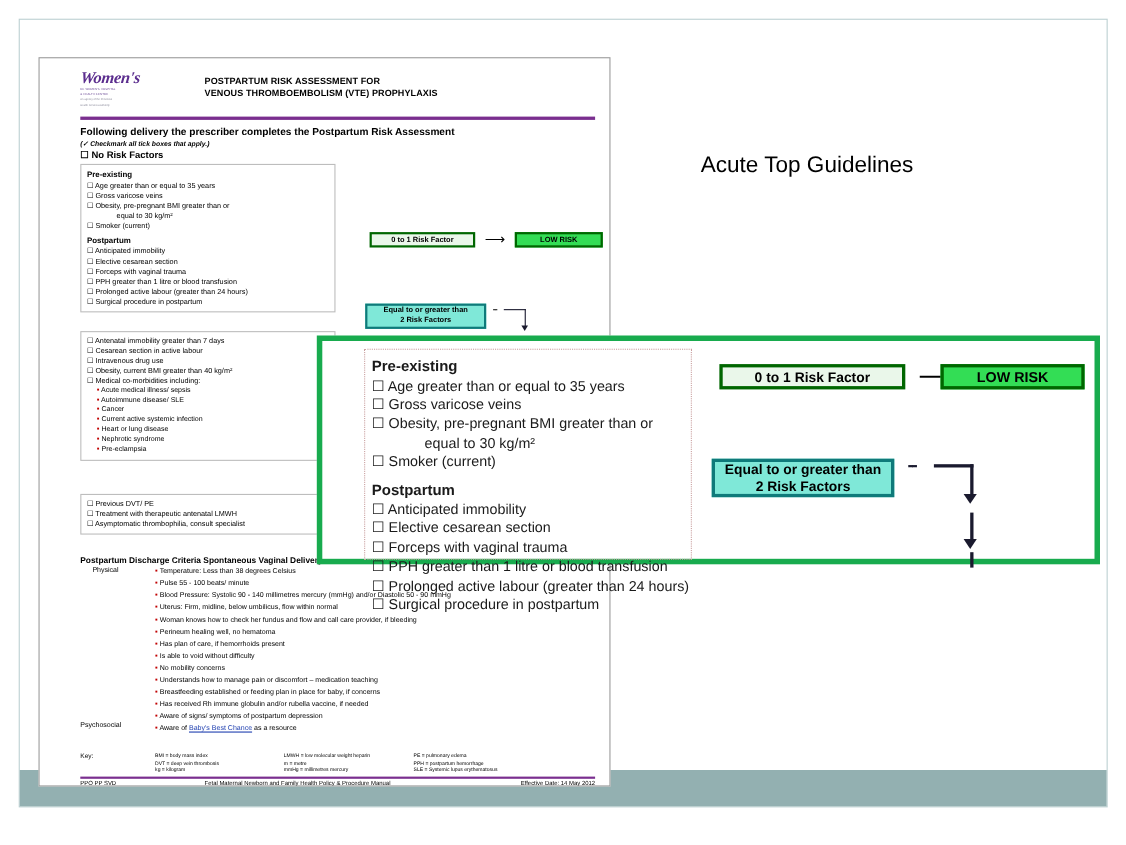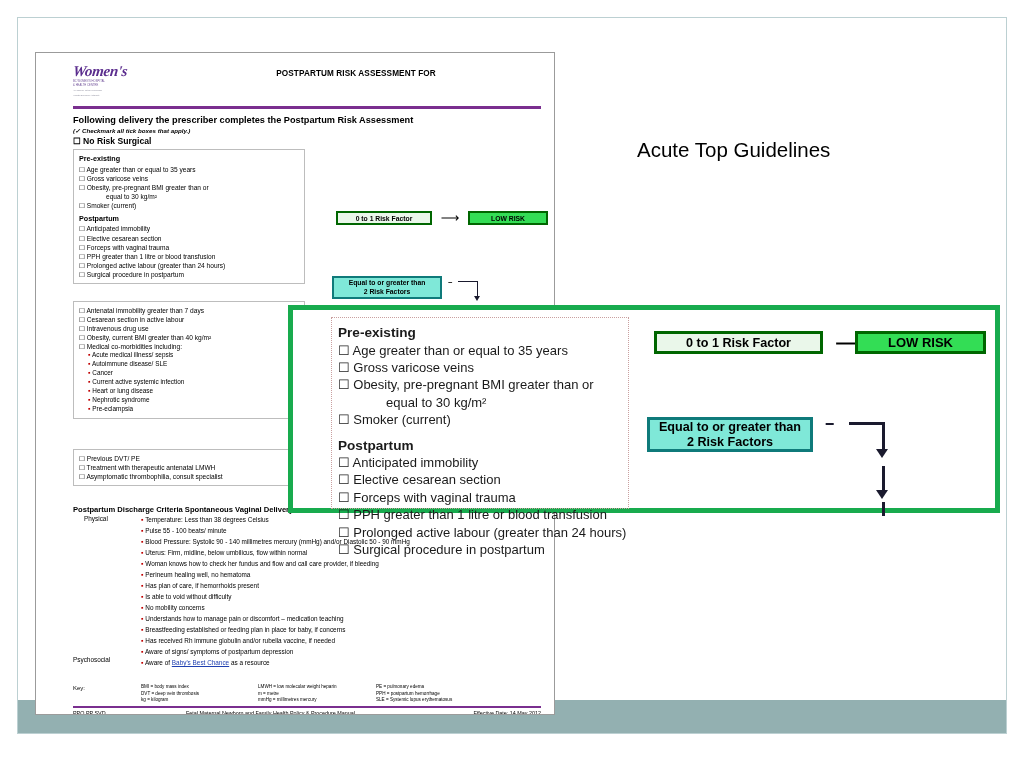--- a/index.html
+++ b/index.html
@@ -60,7 +60,6 @@
 
   #doc-title {
     position: absolute; left: 150px; top: 16px; width: 340px;
-    text-align: center;
     font-size: 8.2px; font-weight: bold; color: #000;
     line-height: 10.5px; letter-spacing: 0.1px;
   }

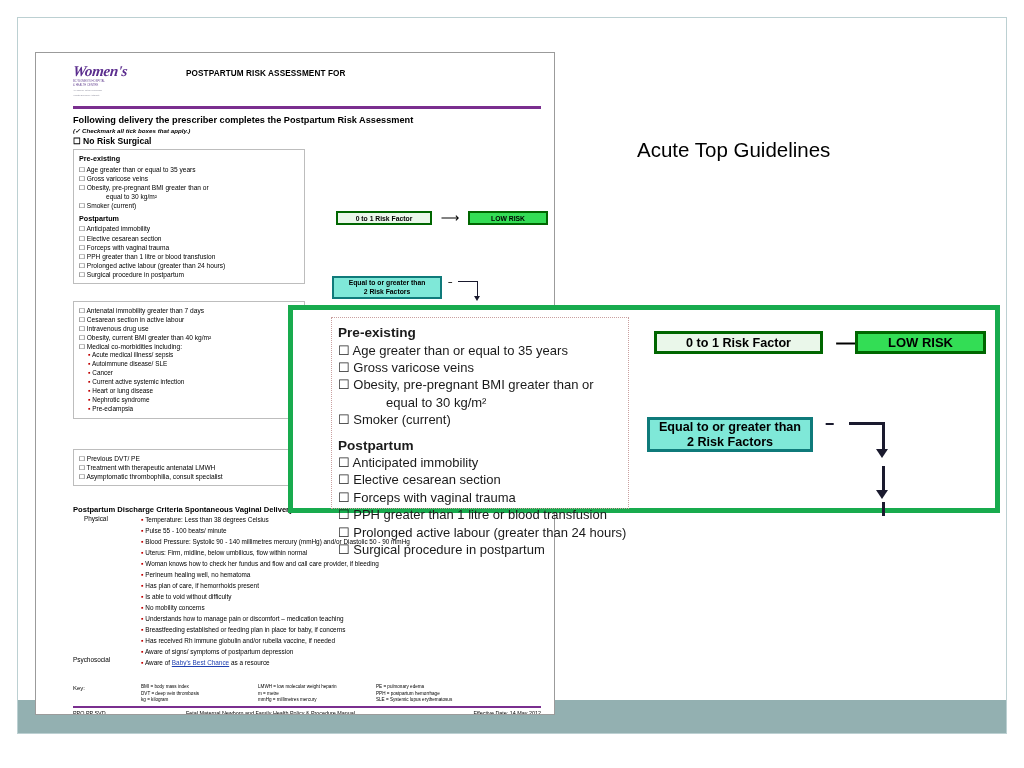--- a/index.html
+++ b/index.html
@@ -247,6 +247,7 @@
       </div>
       <div id="doc-title">
         <div>POSTPARTUM RISK ASSESSMENT FOR</div>
+        <div>VENOUS THROMBOEMBOLISM (VTE) PROPHYLAXIS</div>
       </div>
     </div>
 

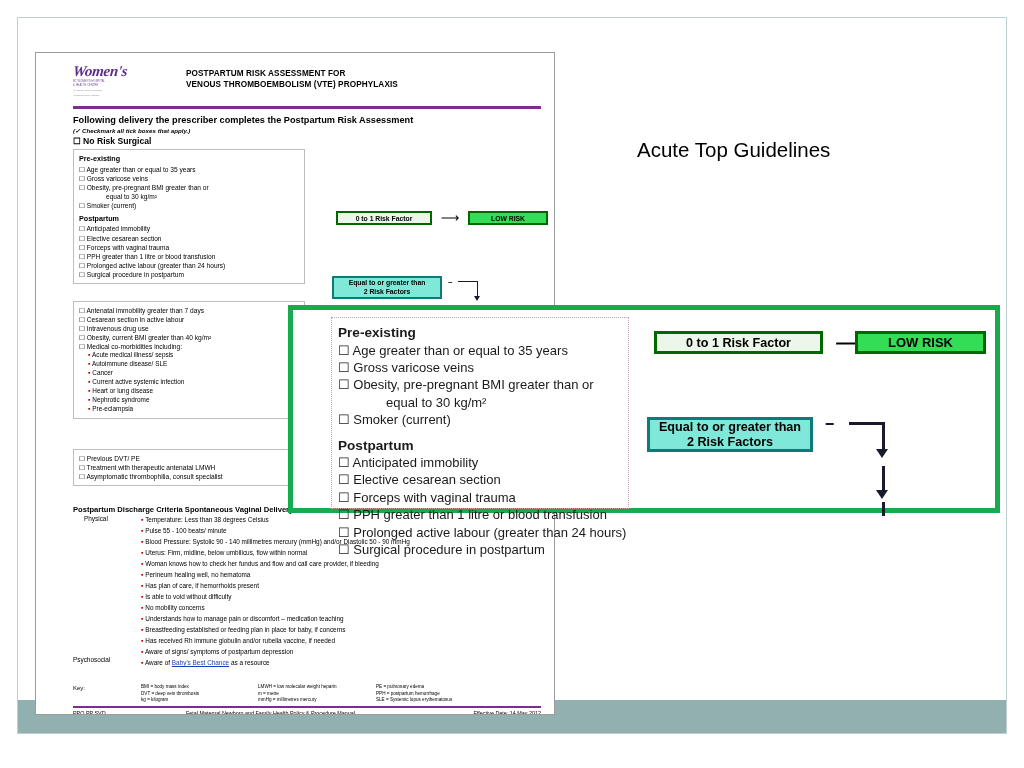--- a/index.html
+++ b/index.html
@@ -255,7 +255,7 @@
 
     <div id="lead-line">Following delivery the prescriber completes the Postpartum Risk Assessment</div>
     <div id="lead-note">(✓ Checkmark all tick boxes that apply.)</div>
-    <div id="no-risk">☐ No Risk Surgical</div>
+    <div id="no-risk">☐ No Risk Factors</div>
 
     <div class="dtable" id="dtable1">
       <div class="dcell">

